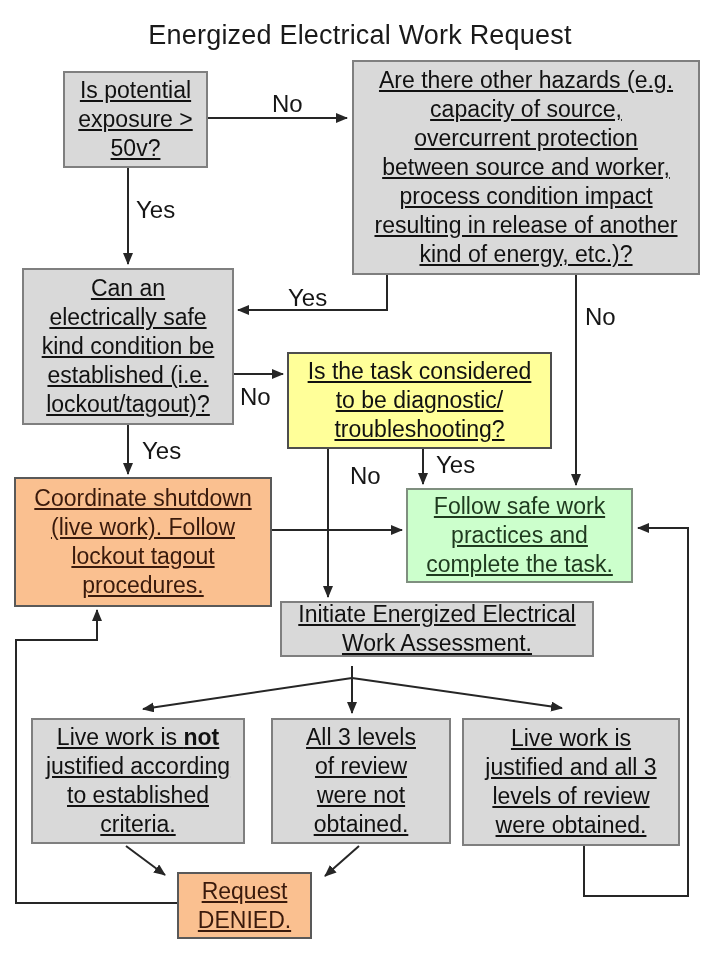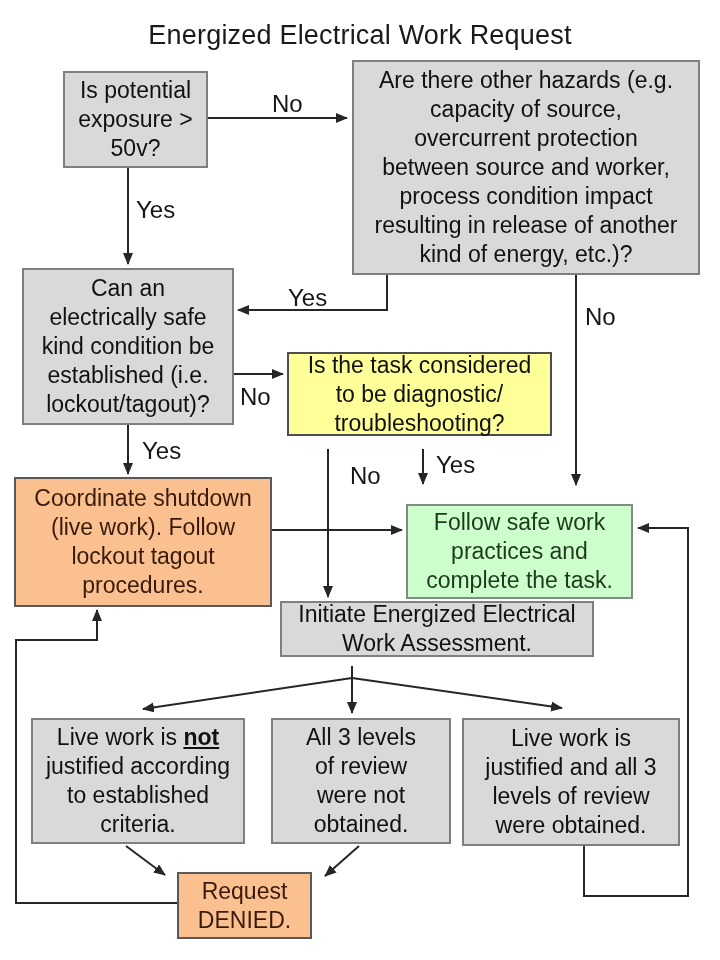--- a/index.html
+++ b/index.html
@@ -43,6 +43,7 @@
     display: flex; align-items: center; justify-content: center;
     text-align: center; font-size: 23px; line-height: 29px;
     box-sizing: border-box;
+    text-decoration: underline;
   }
   .node .txt { white-space: pre-line; display: block; width: 100%; }
   .gray   { background: var(--gray-fill);   border: 2px solid var(--gray-border); }

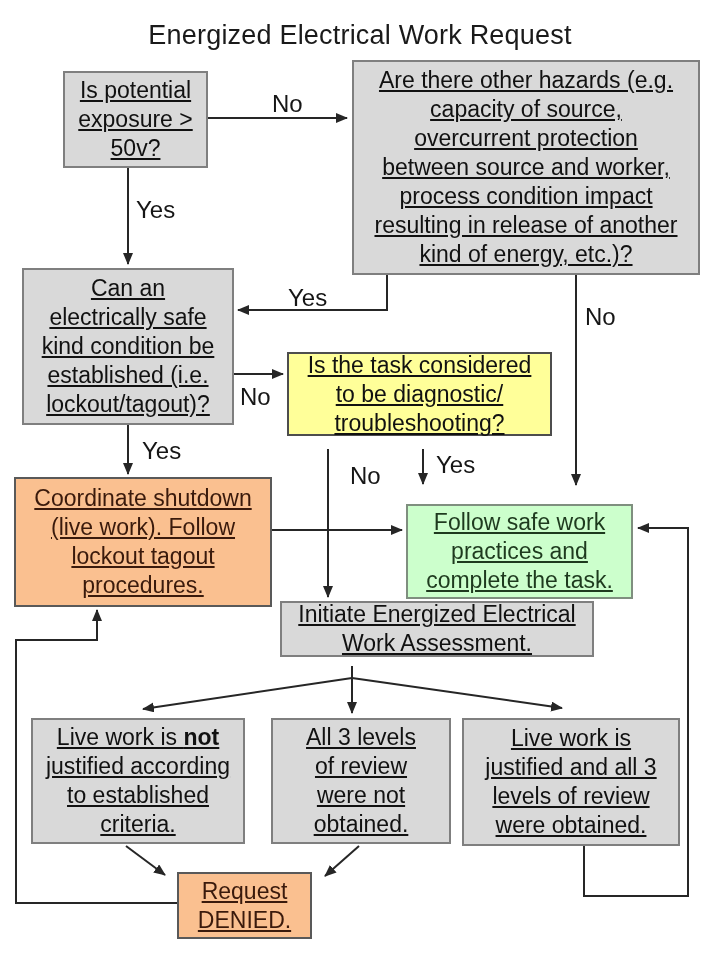--- a/index.html
+++ b/index.html
@@ -111,7 +111,7 @@
 lockout/tagout)?</span>
   </div>
 
-  <div class="node yellow" style="left:287px;top:352px;width:265px;height:84px">
+  <div class="node yellow" style="left:287px;top:352px;width:265px;height:97px">
     <span class="txt">Is the task considered
 to be diagnostic/
 troubleshooting?</span>

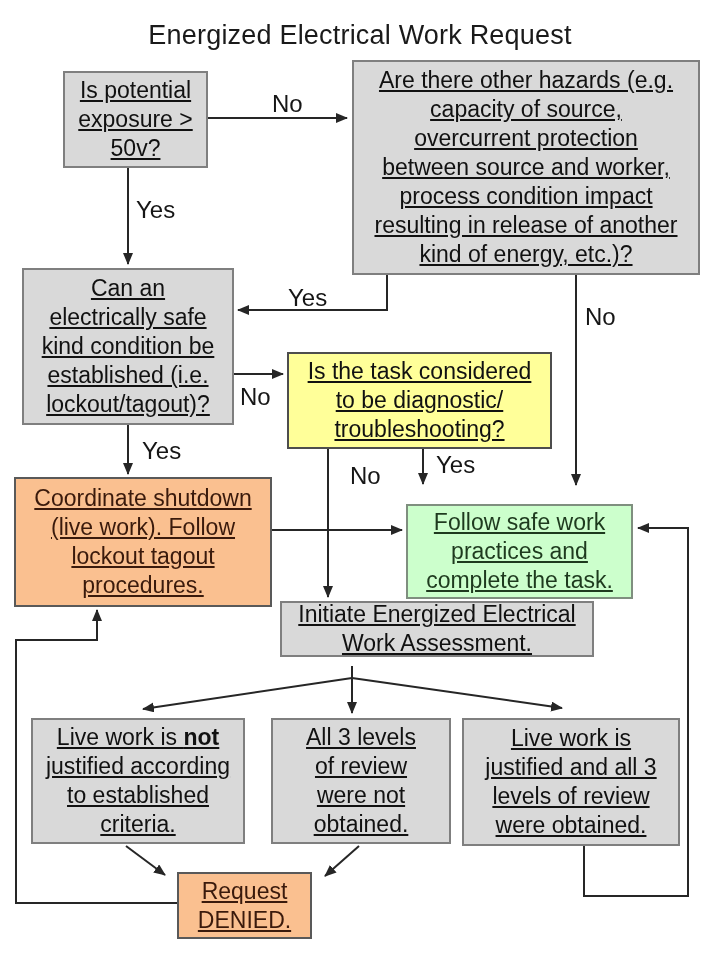--- a/index.html
+++ b/index.html
@@ -48,7 +48,7 @@
   .node .txt { white-space: pre-line; display: block; width: 100%; }
   .gray   { background: var(--gray-fill);   border: 2px solid var(--gray-border); }
   .yellow { background: var(--yellow-fill); border: 2px solid var(--yellow-border); }
-  .green  { background: var(--green-fill);  border: 2px solid var(--green-border); color: var(--green-text); margin-top: 16px; }
+  .green  { background: var(--green-fill);  border: 2px solid var(--green-border); color: var(--green-text); }
   .orange { background: var(--orange-fill); border: 2px solid var(--orange-border); color: var(--maroon-text); justify-content: center; }
   .emph { font-weight: bold; text-decoration: underline; }
   .edge-label {

